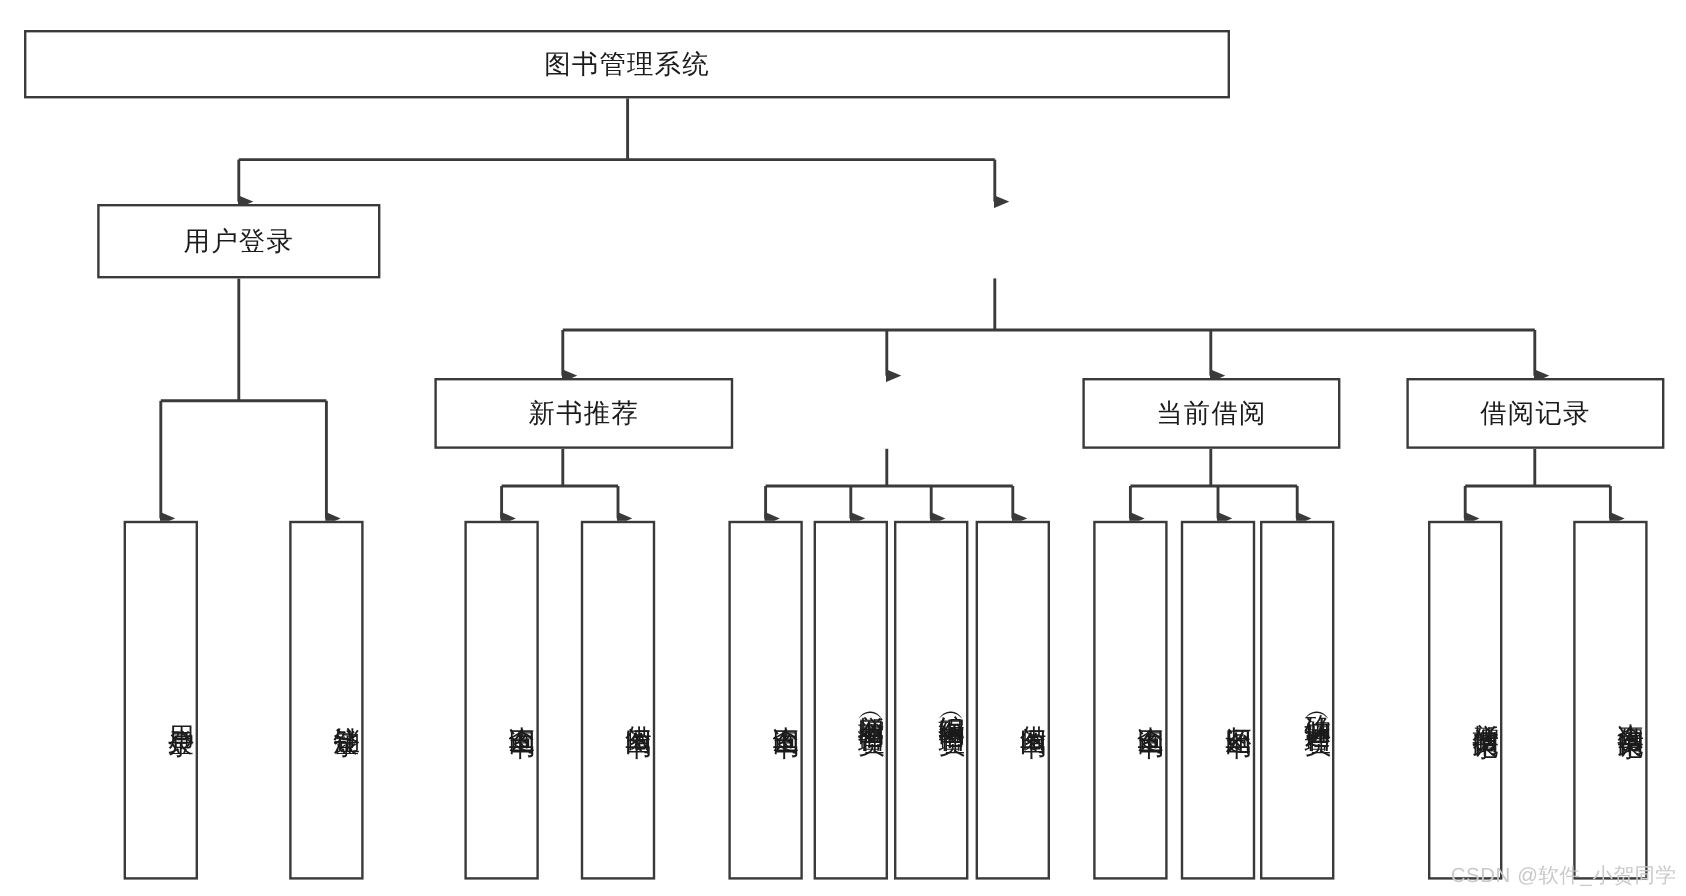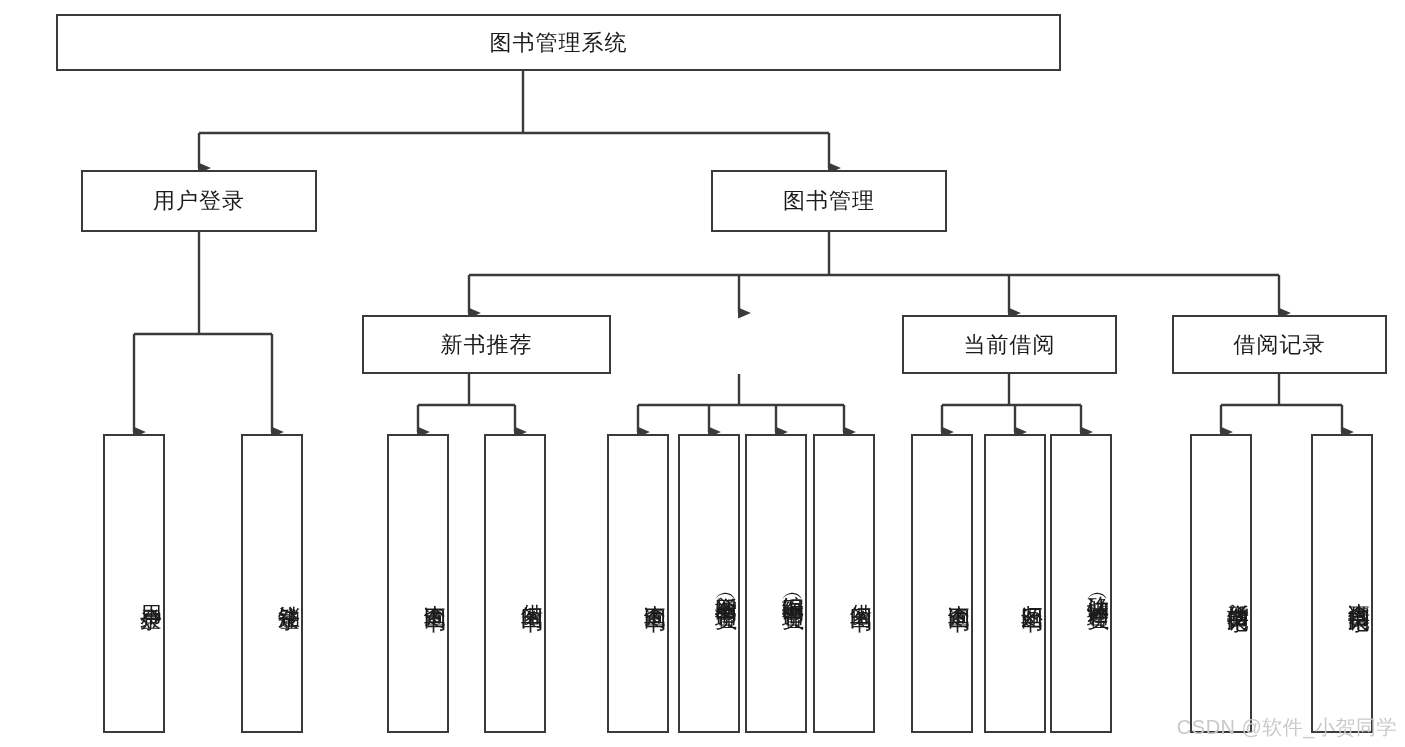--- a/index.html
+++ b/index.html
@@ -125,7 +125,7 @@
     <path class="link" d="M 1342 405 L 1342 432" marker-end="url(#arrow)"></path>
   </svg>
 
-  <div class="node horiz" id="node-title" style="left: 20px; top: 14px; width: 1005px; height: 57px; margin-left: 36px;">图书管理系统</div>
+  <div class="node horiz" id="node-title" style="left: 20px; top: 25px; width: 1005px; height: 57px;">图书管理系统</div>
 
   <div class="node horiz" id="node-l2-0" style="left: 81px; top: 170px; width: 236px; height: 62px;">用户登录</div>
 

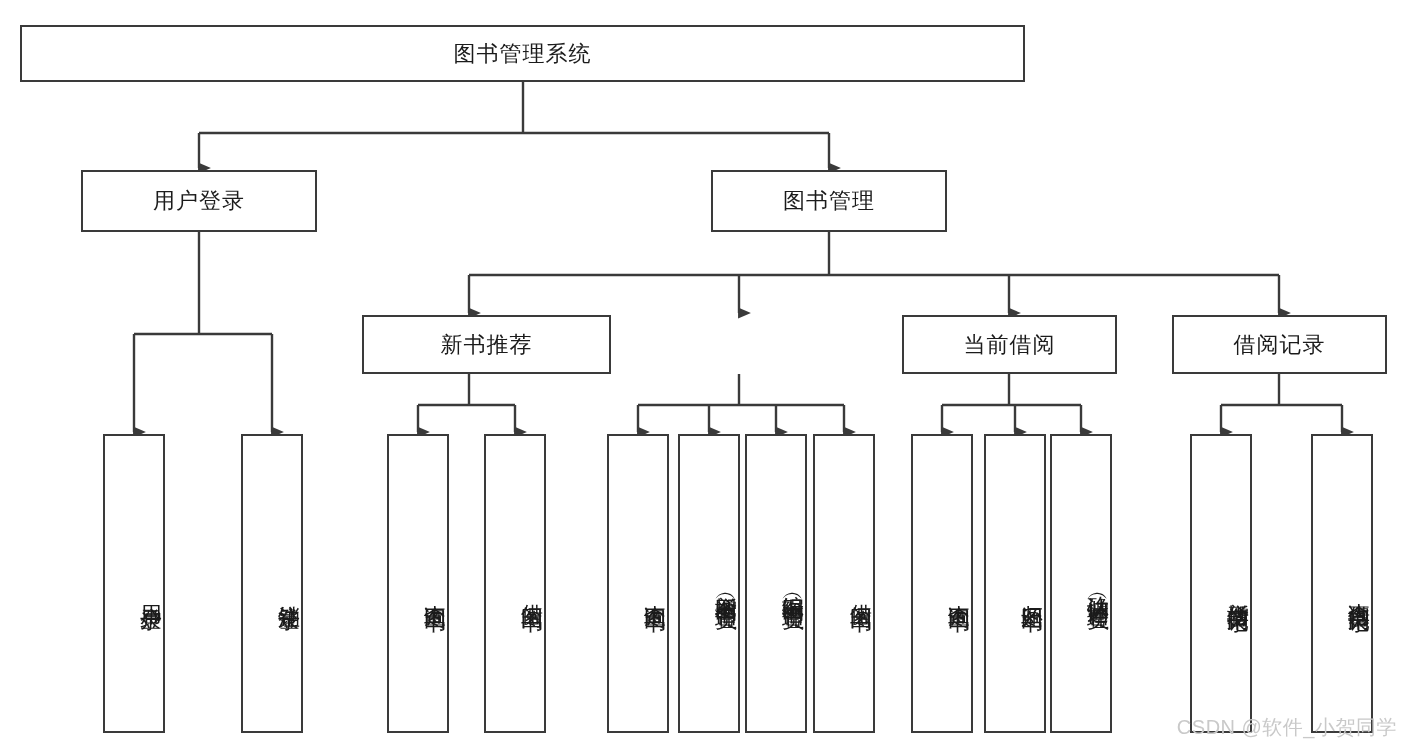--- a/index.html
+++ b/index.html
@@ -129,7 +129,6 @@
 
   <div class="node horiz" id="node-l2-0" style="left: 81px; top: 170px; width: 236px; height: 62px;">用户登录</div>
 
-  <div class="node horiz" id="node-l2-1" style="left: 711px; top: 170px; width: 236px; height: 62px;">图书管理</div>
 
   <div class="node horiz" id="node-l3-0" style="left: 362px; top: 315px; width: 249px; height: 59px;">新书推荐</div>
 

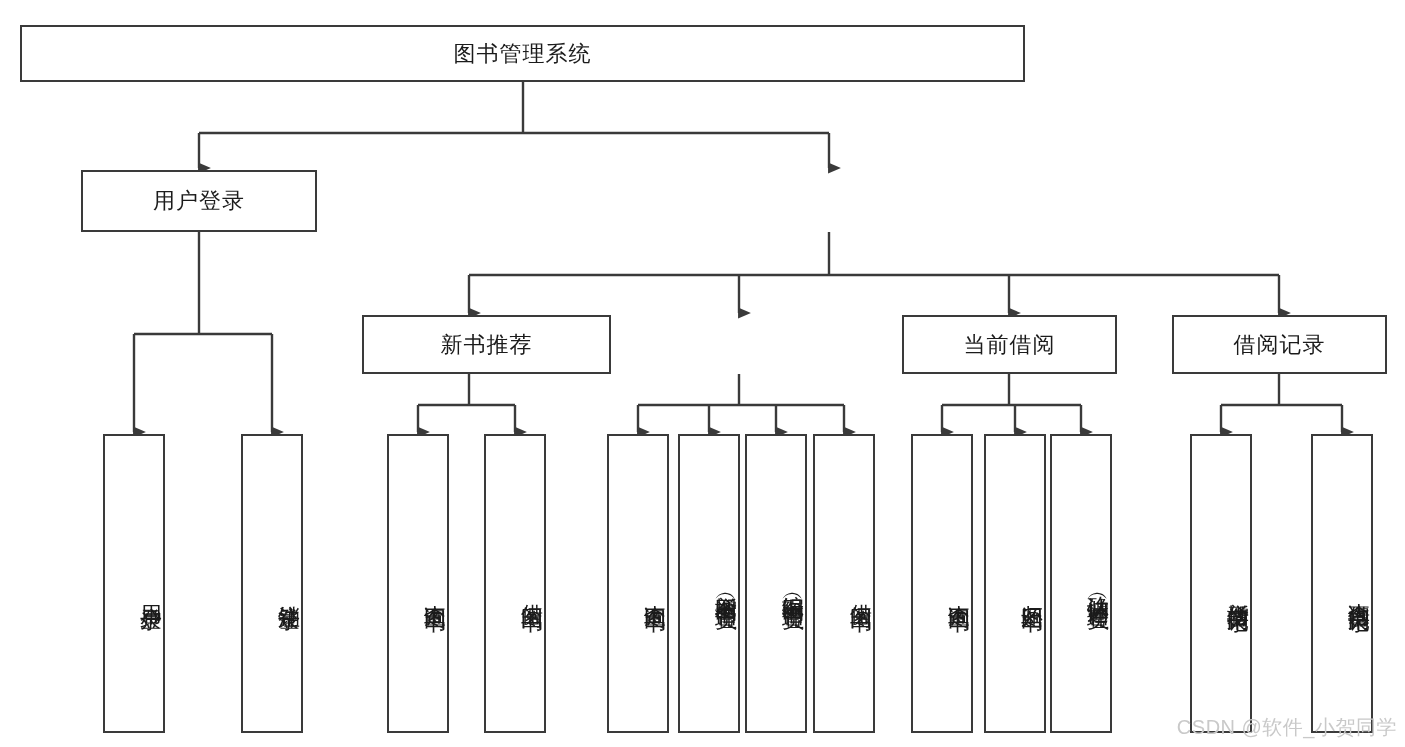--- a/index.html
+++ b/index.html
@@ -64,7 +64,7 @@
     position: absolute;
     right: 8px;
     bottom: 6px;
-    font-size: 20px;
+    font-size: 17px;
     color: #c9c9c9;
     letter-spacing: 0.5px;
     white-space: nowrap;

